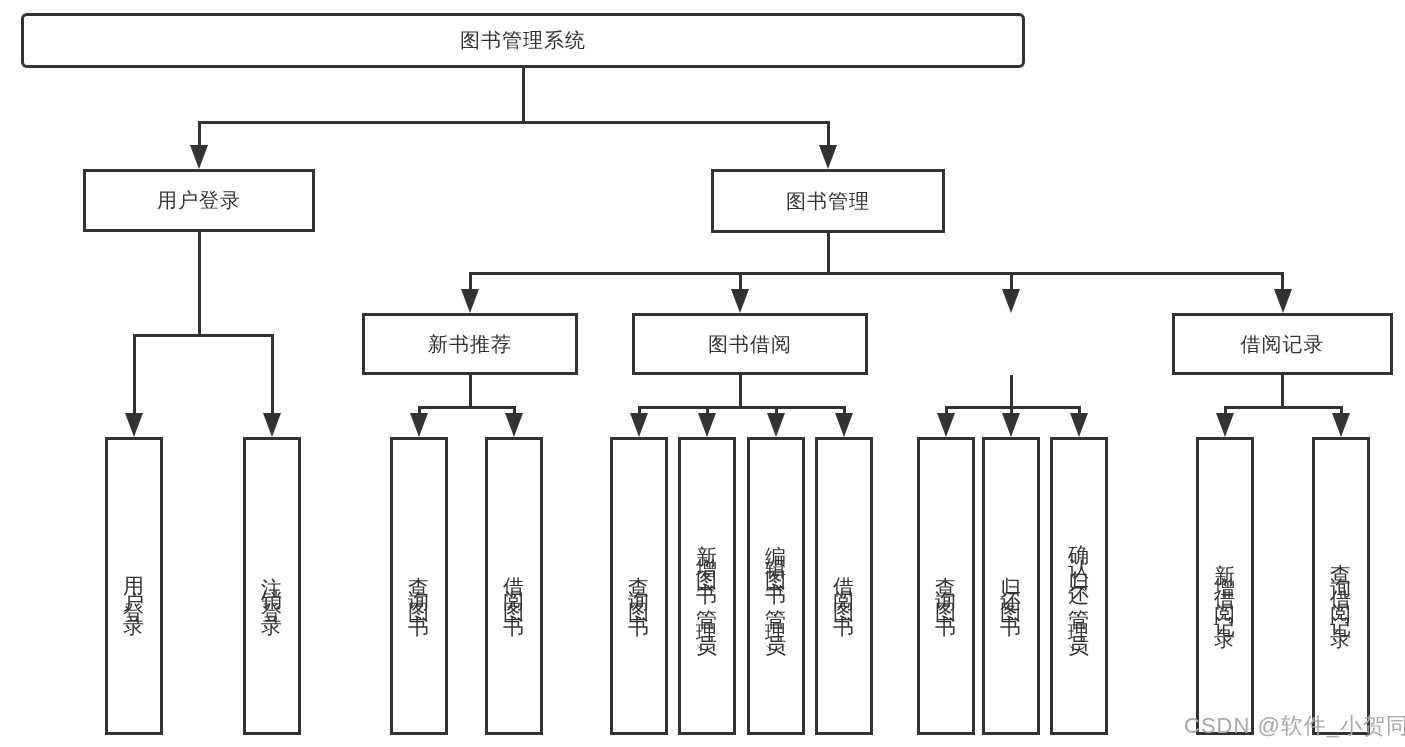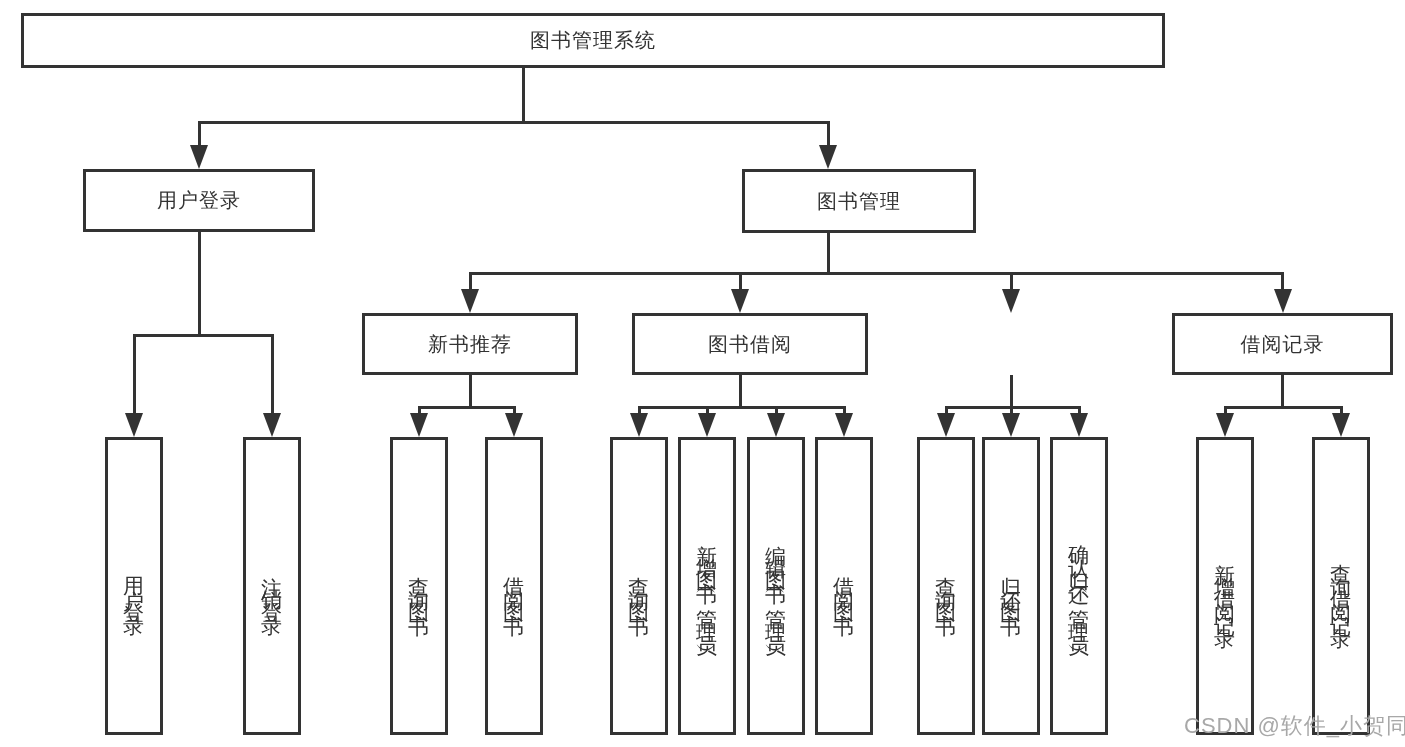--- a/index.html
+++ b/index.html
@@ -66,7 +66,7 @@
 
 <div id="diagram-canvas">
   <div id="watermark">CSDN @软件_小贺同学</div>
-<div class="node horizontal" style="left: 21px; top: 13px; width: 1144px; height: 55px;">图书管理系统</div>
+<div class="node horizontal" style="left: 21px; top: 13px; width: 1004px; height: 55px; border-radius: 6px;">图书管理系统</div>
     <div class="node horizontal" style="left: 83px; top: 169px; width: 232px; height: 63px;">用户登录</div>
     <div class="node horizontal" style="left: 711px; top: 169px; width: 234px; height: 64px; margin-left: 31px;">图书管理</div>
     <div class="node horizontal" style="left: 362px; top: 313px; width: 216px; height: 62px;">新书推荐</div>

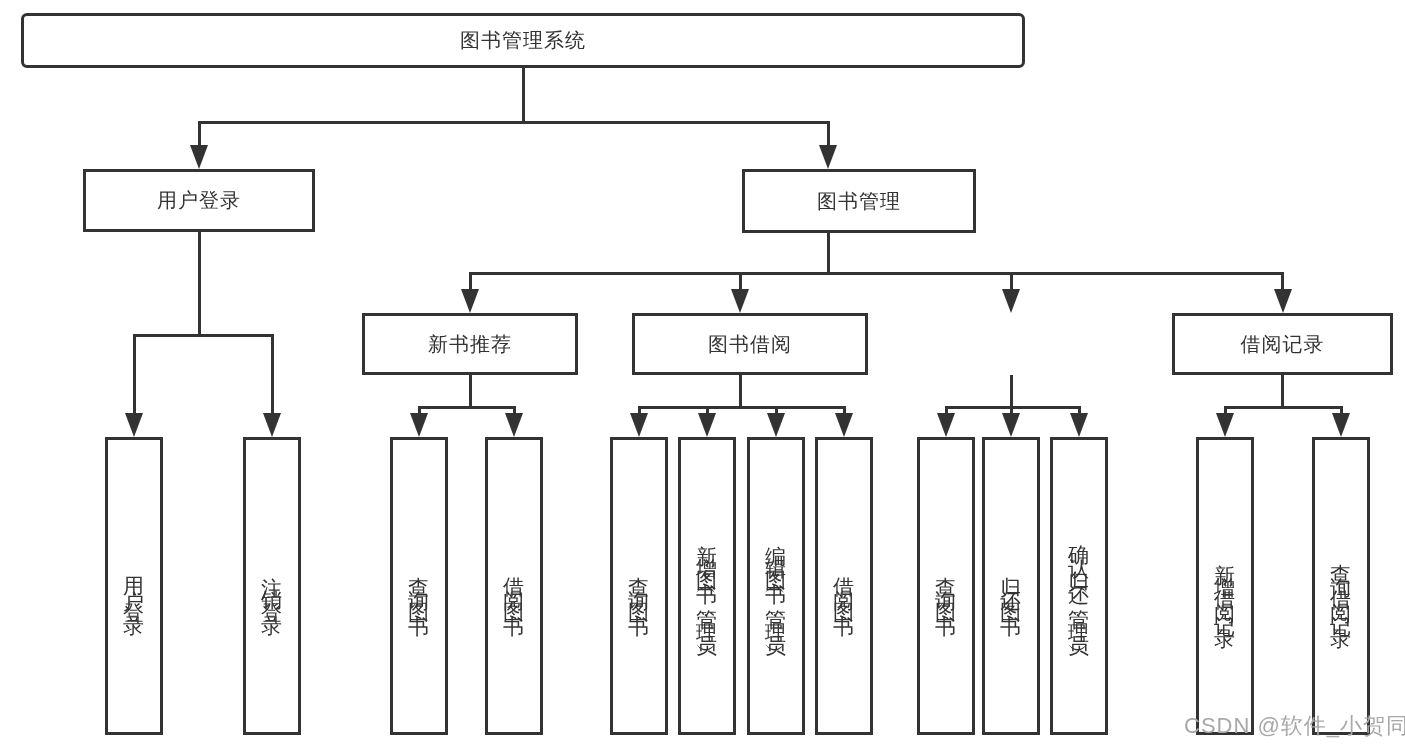--- a/index.html
+++ b/index.html
@@ -68,7 +68,7 @@
   <div id="watermark">CSDN @软件_小贺同学</div>
 <div class="node horizontal" style="left: 21px; top: 13px; width: 1004px; height: 55px; border-radius: 6px;">图书管理系统</div>
     <div class="node horizontal" style="left: 83px; top: 169px; width: 232px; height: 63px;">用户登录</div>
-    <div class="node horizontal" style="left: 711px; top: 169px; width: 234px; height: 64px; margin-left: 31px;">图书管理</div>
+    <div class="node horizontal" style="left: 711px; top: 169px; width: 234px; height: 64px;">图书管理</div>
     <div class="node horizontal" style="left: 362px; top: 313px; width: 216px; height: 62px;">新书推荐</div>
     <div class="node horizontal" style="left: 632px; top: 313px; width: 236px; height: 62px;">图书借阅</div>
     <div class="node horizontal" style="left: 1172px; top: 313px; width: 221px; height: 62px; text-align: right;">借阅记录</div>

